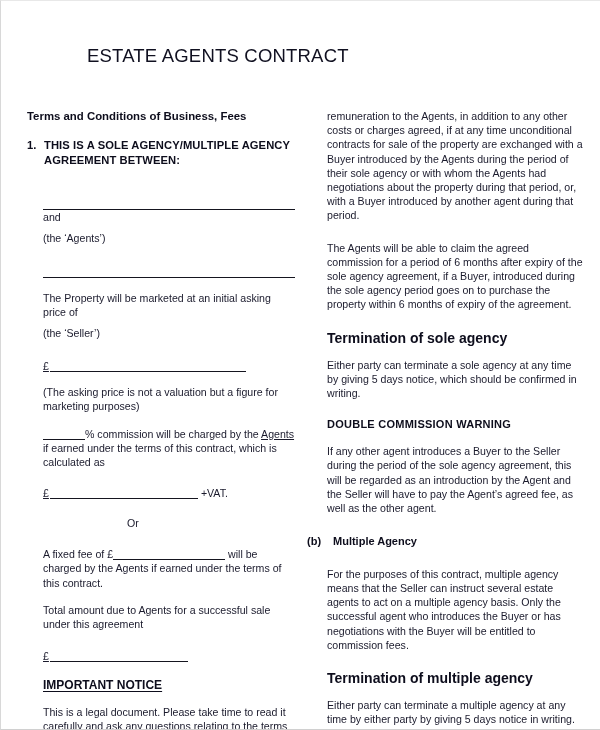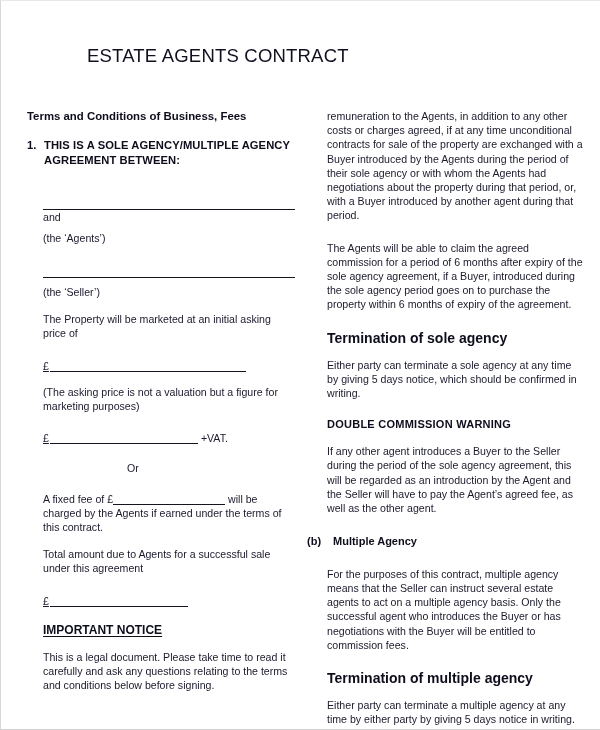--- a/index.html
+++ b/index.html
@@ -174,9 +174,9 @@
     <div class="p" style="margin-top:7px; margin-left:16px;">(the ‘Agents’)</div>
 
     <div class="rule indent" style="margin-top:31px;"></div>
+    <div class="p gap" style="margin-left:16px;">The Property will be marketed at an initial asking price of</div>
+
     <div class="p" style="margin-top:7px; margin-left:16px;">(the ‘Seller’)</div>
-
-    <div class="p gap" style="margin-left:16px;">The Property will be marketed at an initial asking price of</div>
 
     <div class="money-line" style="margin-top:20px; margin-left:16px;">
       <span class="sym u-under">£</span>

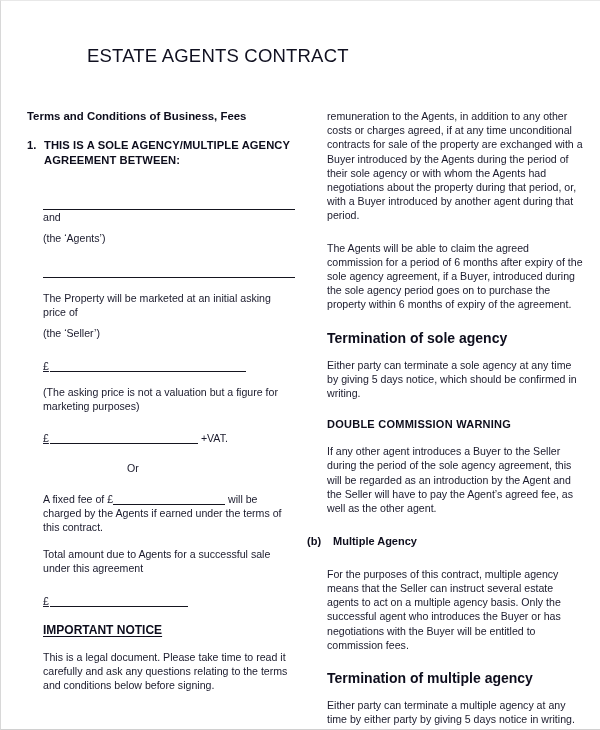--- a/index.html
+++ b/index.html
@@ -185,6 +185,10 @@
 
     <div class="p gap" style="margin-left:16px;">(The asking price is not a valuation but a figure for marketing purposes)</div>
 
+    <div class="p gap" style="margin-left:16px;">
+      <span class="blank-inline"></span><span>% commission will be charged by the</span>
+      <span class="u-under">Agents</span><span> if earned under the terms of this contract, which is calculated as</span>
+    </div>
 
     <div class="money-line" style="margin-top:18px; margin-left:16px;">
       <span class="sym u-under">£</span>

